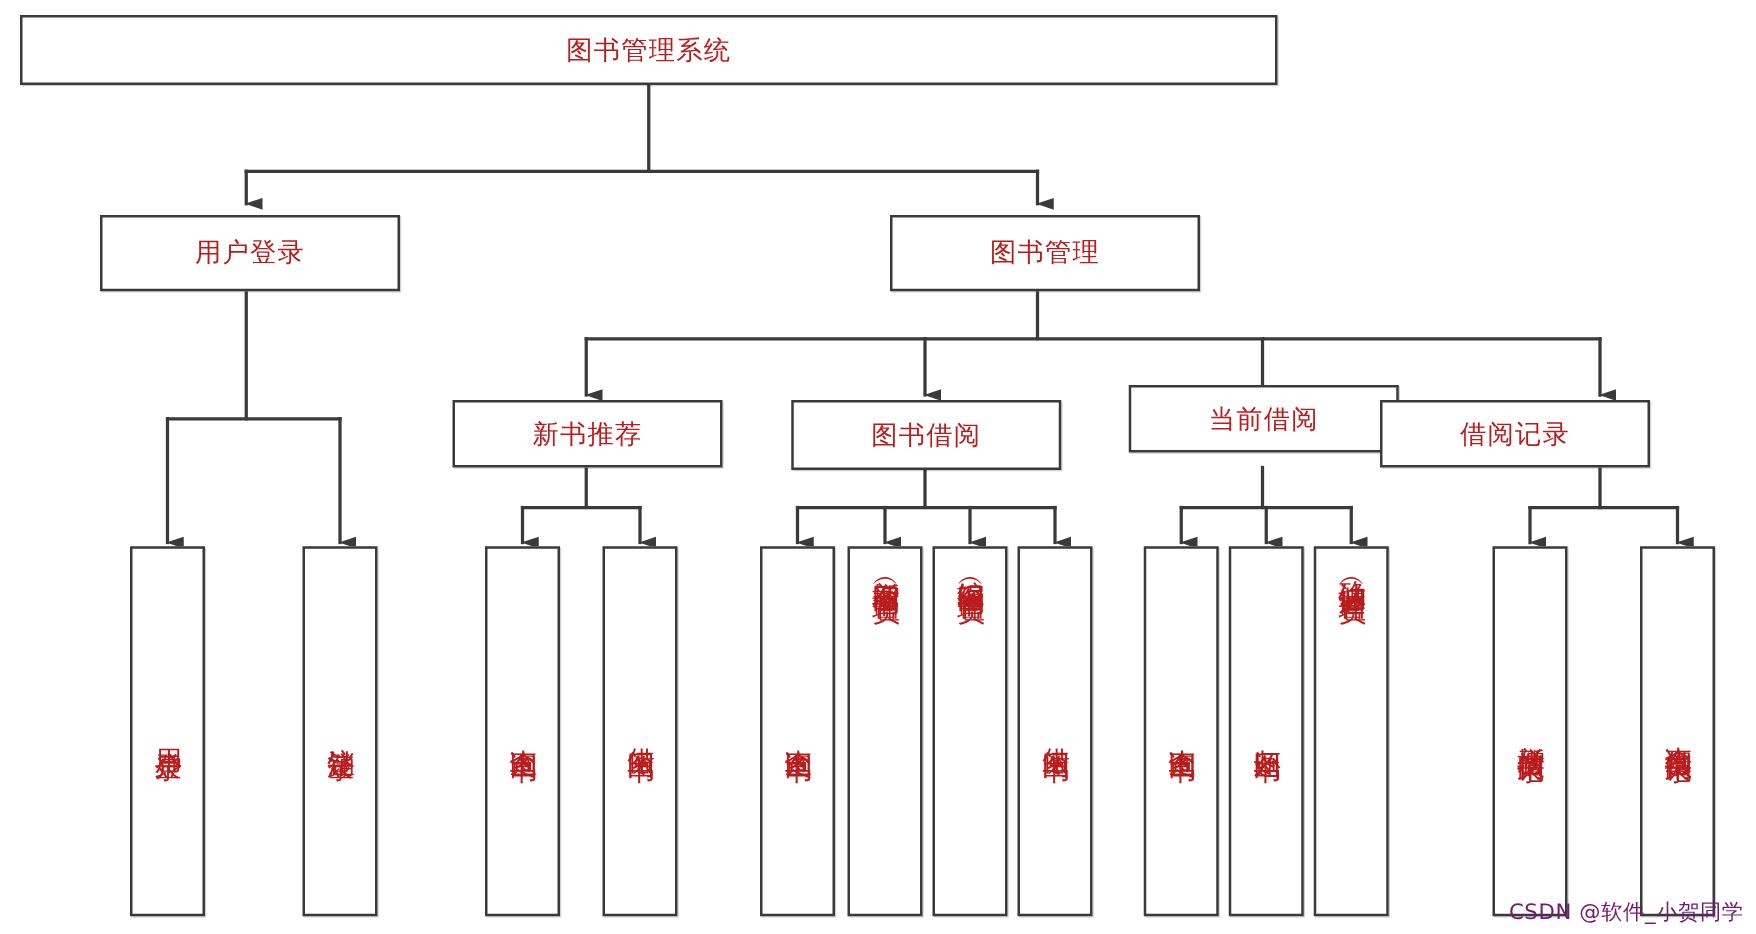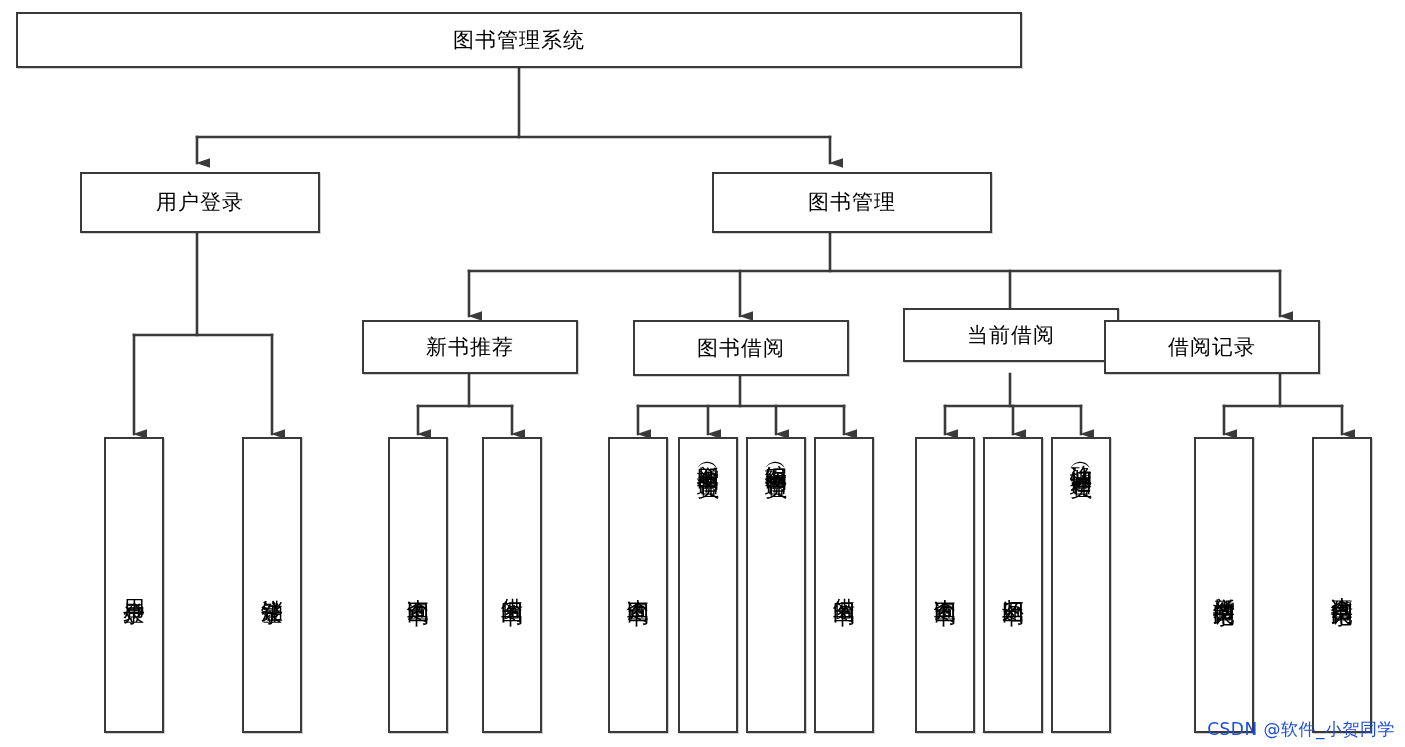--- a/index.html
+++ b/index.html
@@ -39,7 +39,7 @@
     font-size:21px;
     line-height:1.25;
     letter-spacing:1px;
-    color:#000000;
+    color:#b91c1c;
     white-space:nowrap;
   }
   

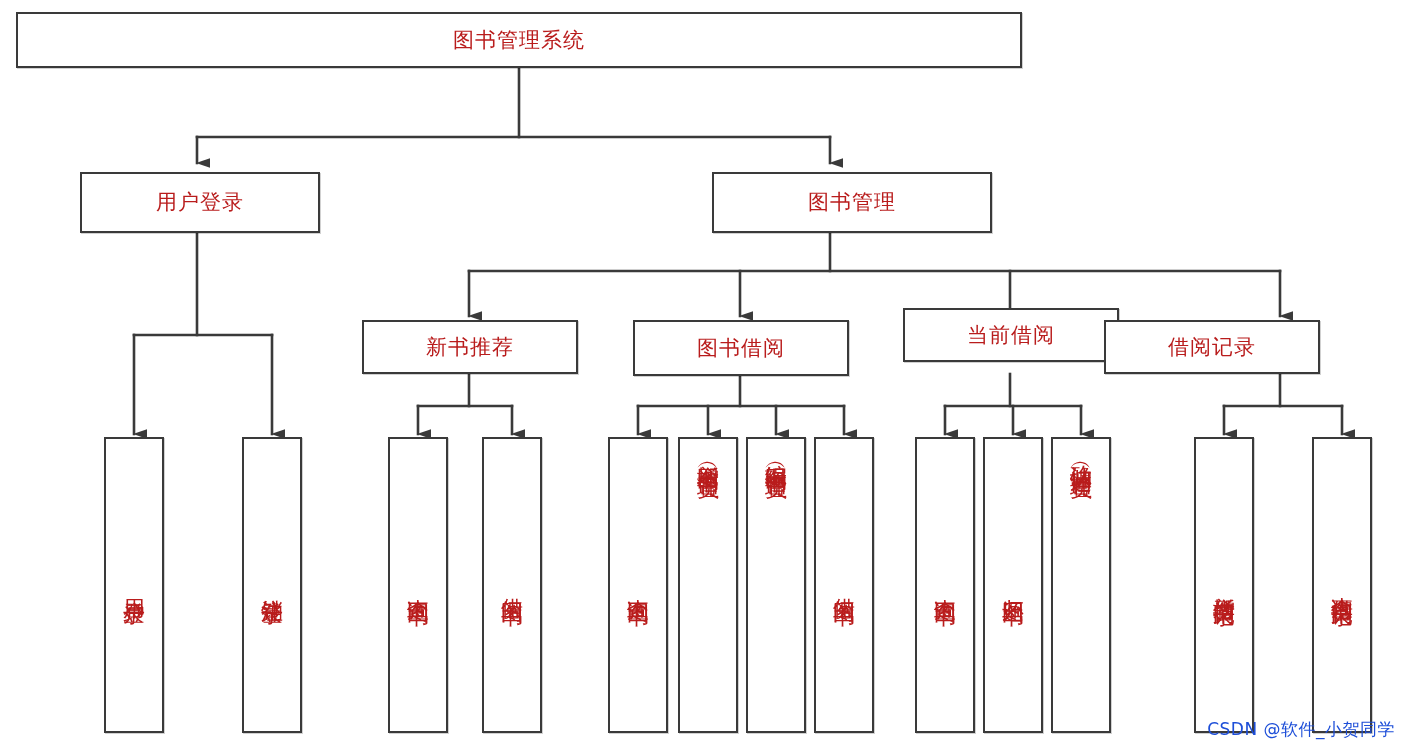--- a/index.html
+++ b/index.html
@@ -141,7 +141,7 @@
   <div class="node h" style="left:80px; top:172px; width:240px; height:61px;">
     <span class="label">用户登录</span>
   </div>
-  <div class="node h" style="left:712px; top:172px; width:280px; height:61px;">
+  <div class="node h" style="left:712px; top:172px; width:248px; height:61px;">
     <span class="label">图书管理</span>
   </div>
 

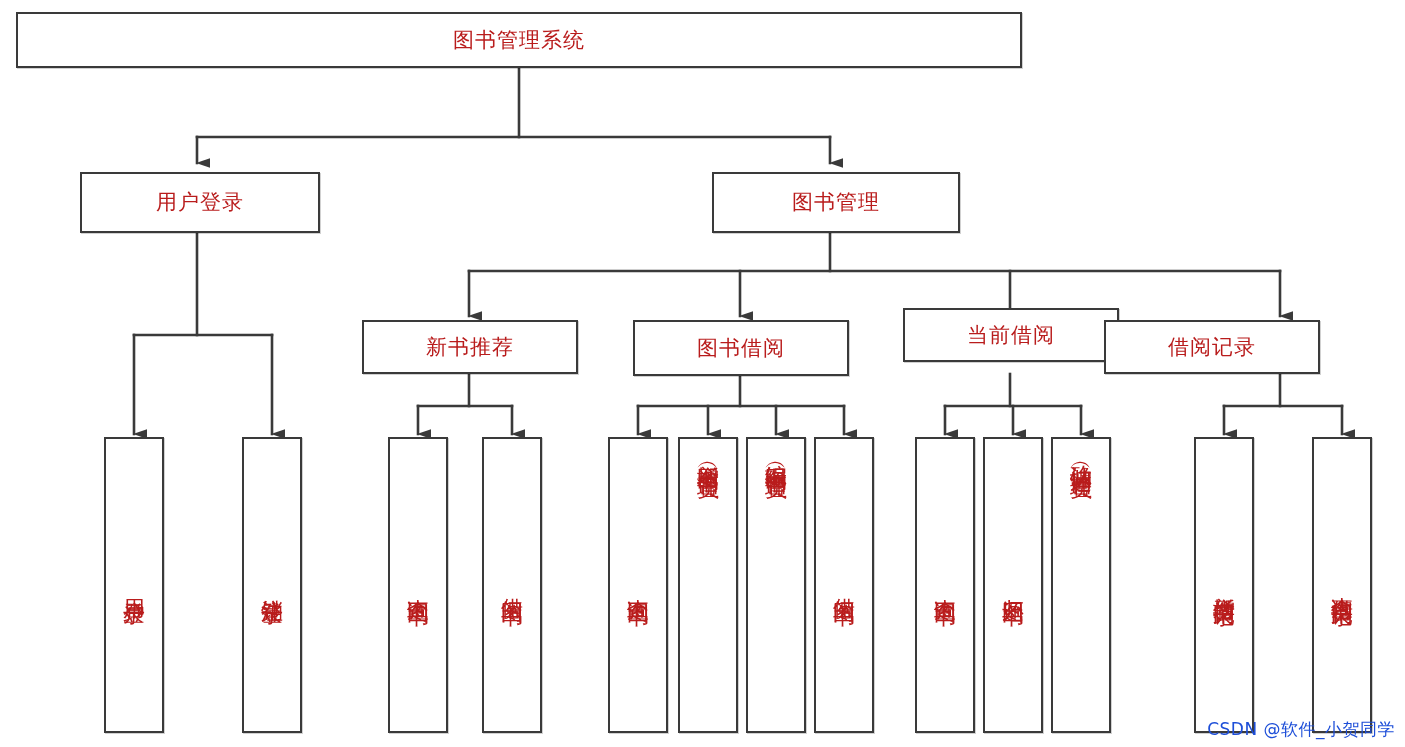--- a/index.html
+++ b/index.html
@@ -72,7 +72,7 @@
     right:10px;
     bottom:6px;
     font-size:17px;
-    color:#1d4ed8;
+    color:#701a75;
     letter-spacing:0.5px;
     white-space:nowrap;
     user-select:none;

